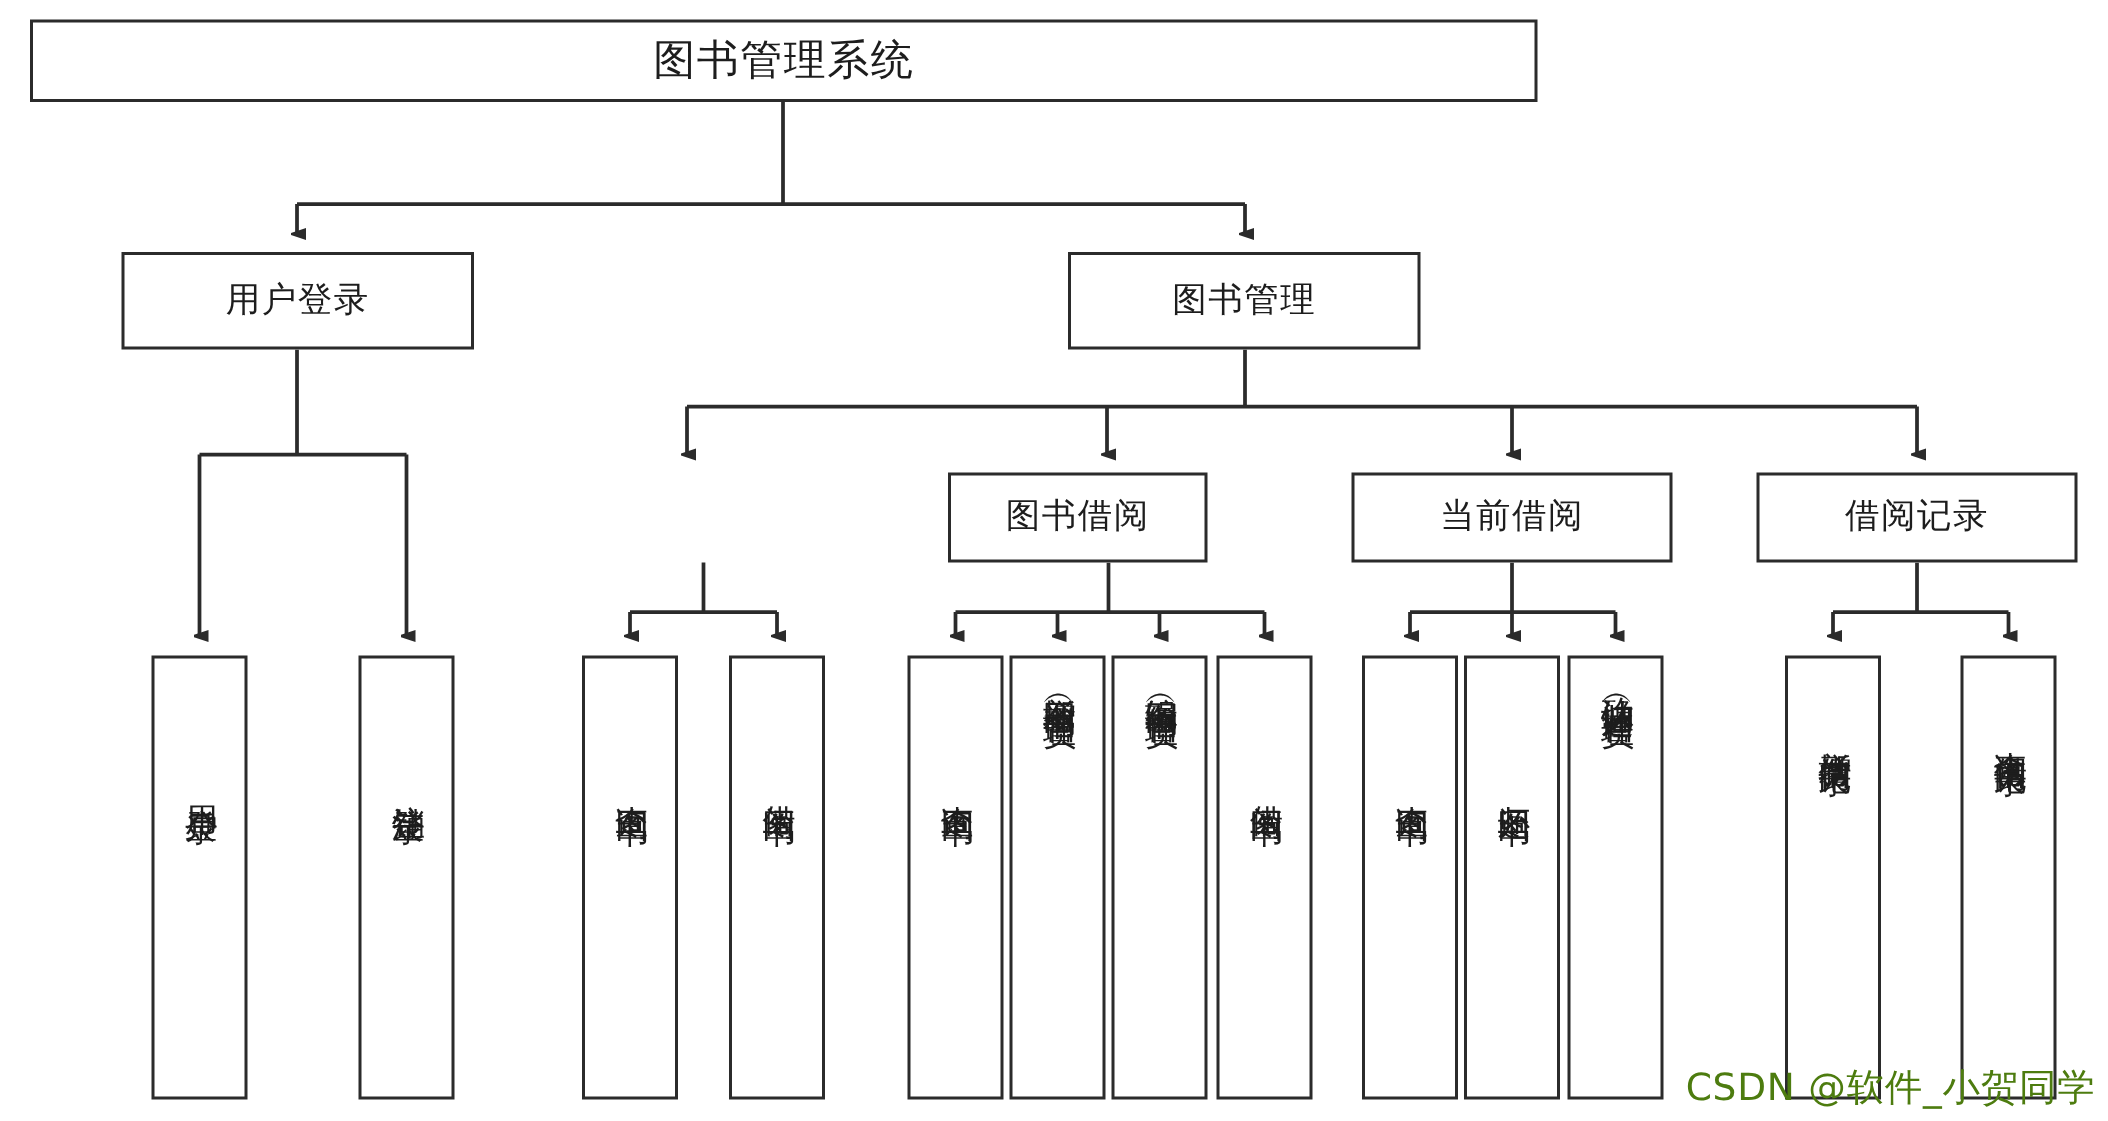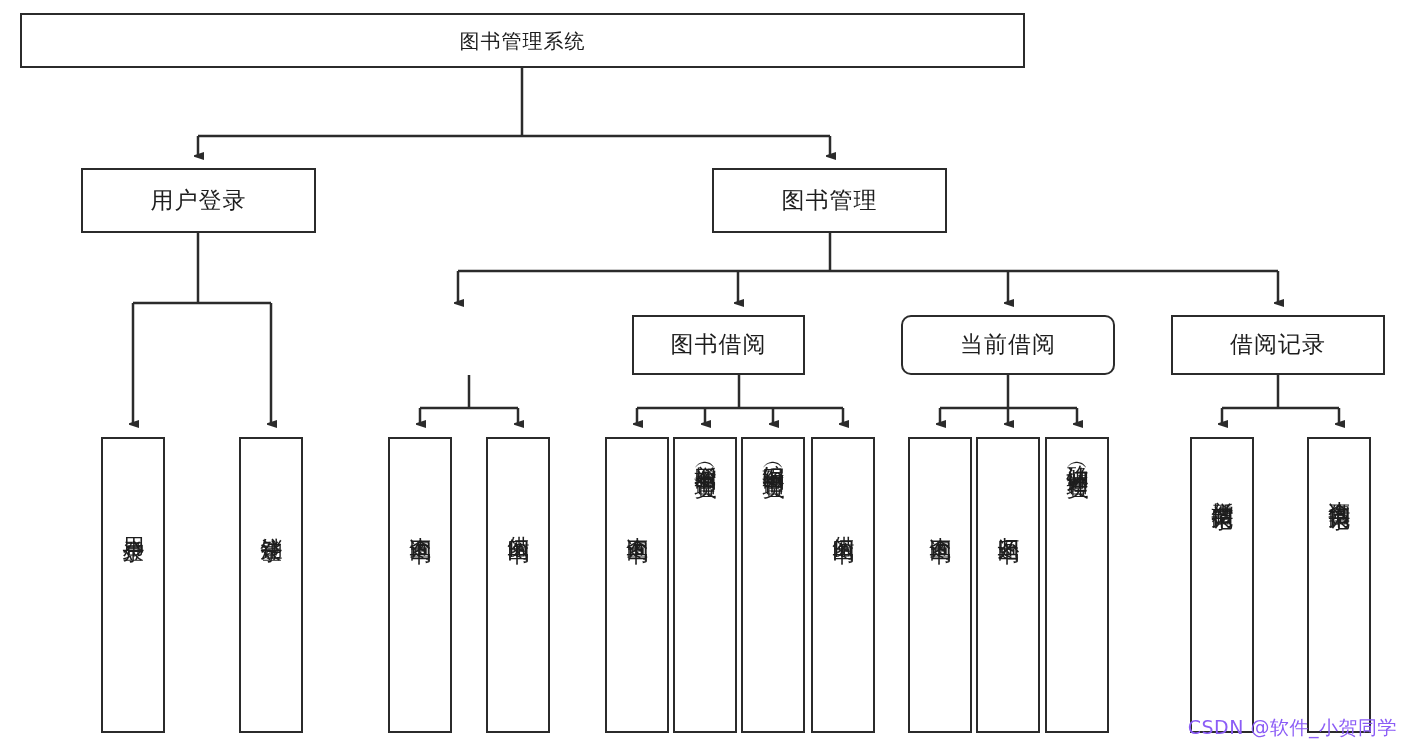--- a/index.html
+++ b/index.html
@@ -42,7 +42,7 @@
     letter-spacing: 1px;
   }
   .node.root {
-    font-size: 20px;
+    font-size: 28px;
   }
   .node.leaf {
     align-items: flex-start;

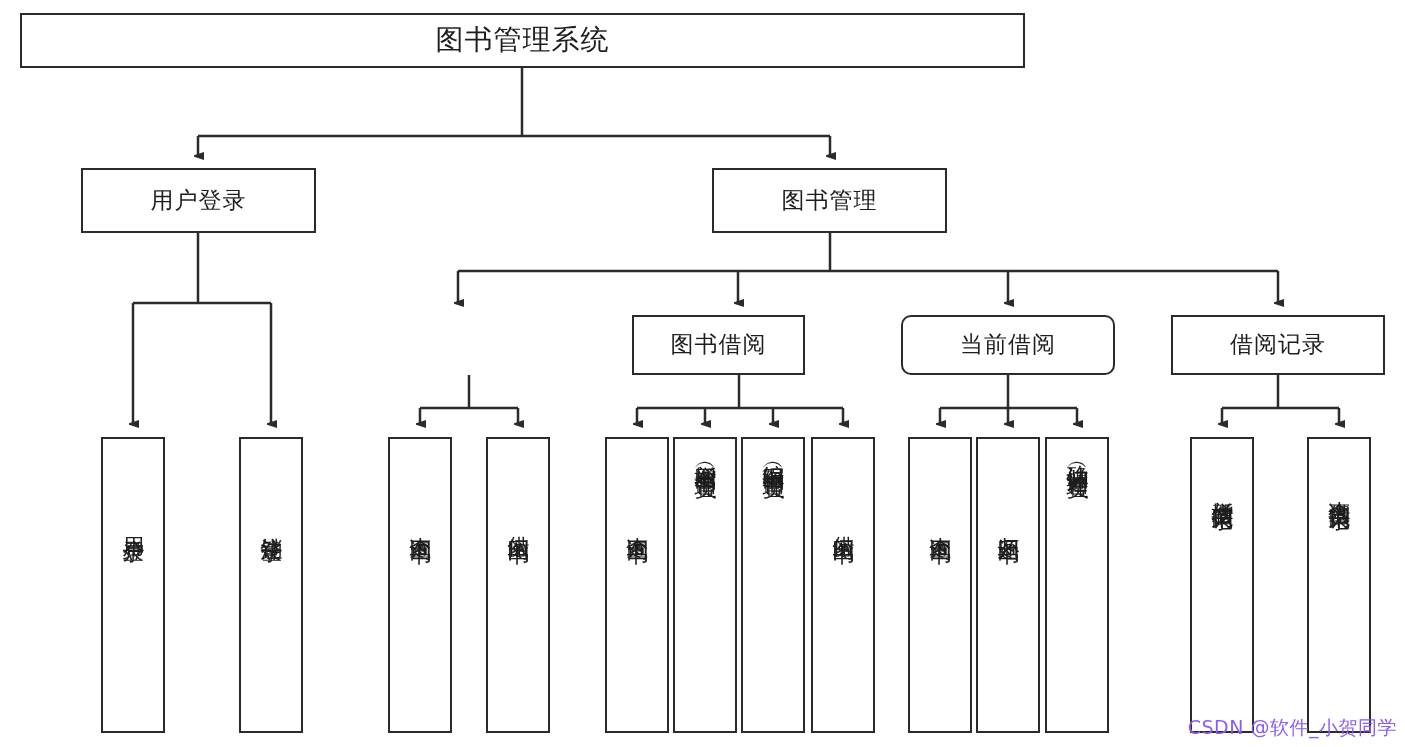--- a/index.html
+++ b/index.html
@@ -138,7 +138,7 @@
   <div class="node horiz" style="left:712px; top:168px; width:235px; height:65px;">图书管理</div>
 
   <div class="node horiz" style="left:632px; top:315px; width:173px; height:60px;">图书借阅</div>
-  <div class="node horiz" style="left:901px; top:315px; width:214px; height:60px;border-radius:10px;">当前借阅</div>
+  <div class="node horiz" style="left:901px; top:315px; width:214px; height:60px;">当前借阅</div>
   <div class="node horiz" style="left:1171px; top:315px; width:214px; height:60px;">借阅记录</div>
 
   <div class="node leaf leaf-short" style="left:101px; top:437px; width:64px; height:296px;">

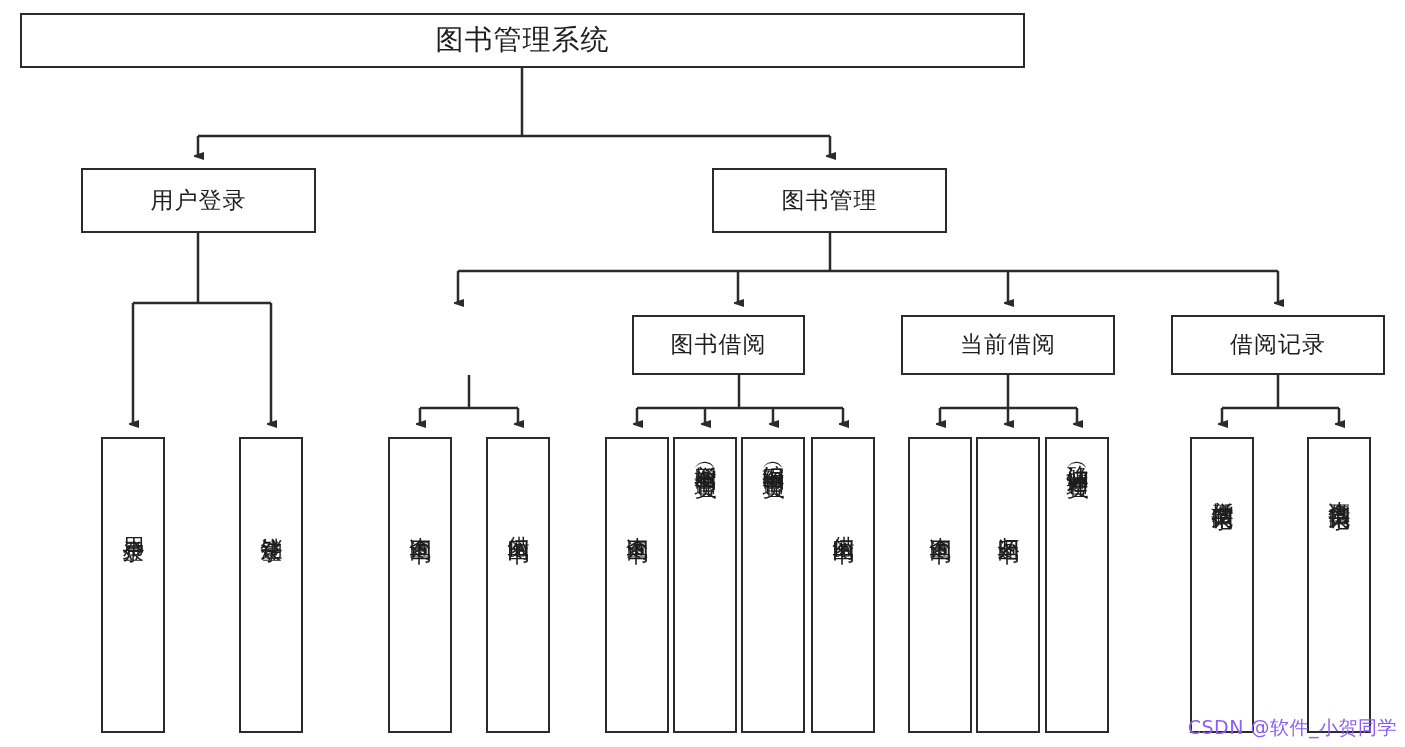--- a/index.html
+++ b/index.html
@@ -71,8 +71,8 @@
     position: absolute;
     right: 8px;
     bottom: 6px;
-    font-size: 19px;
-    color: #8b5cf6;
+    font-size: 25px;
+    color: #4d7c0f;
     letter-spacing: 0.5px;
     white-space: nowrap;
   }

